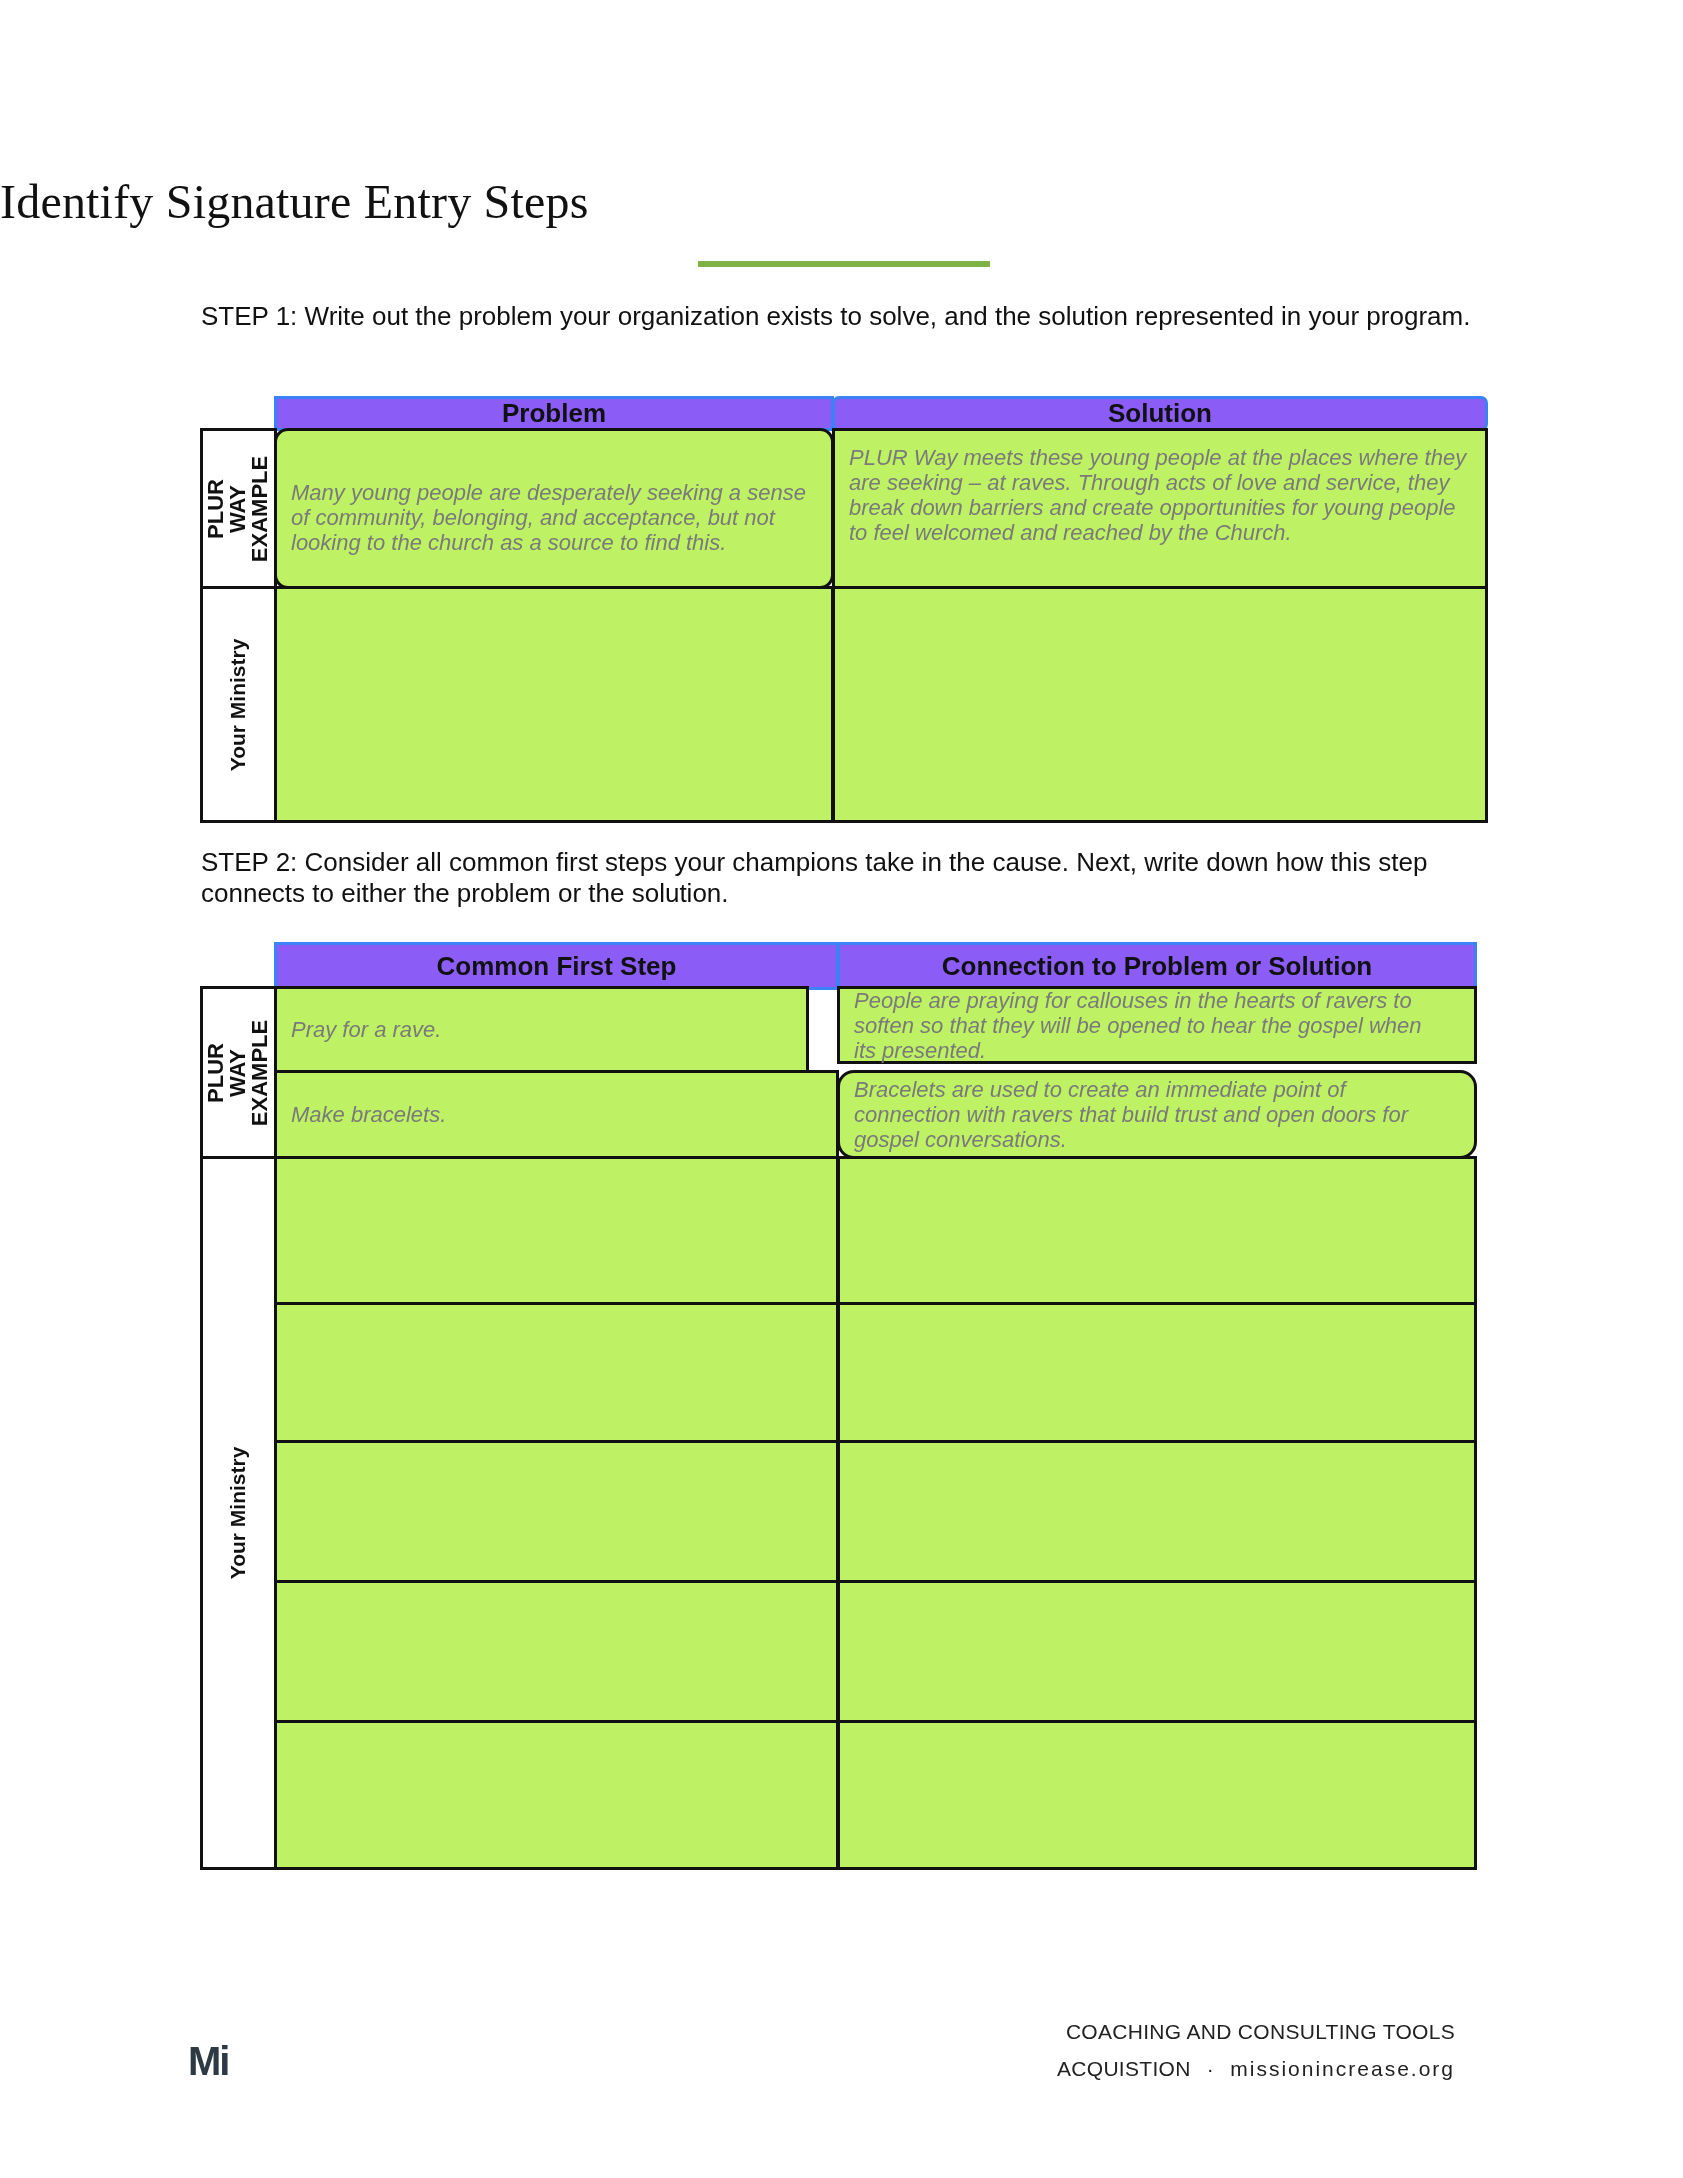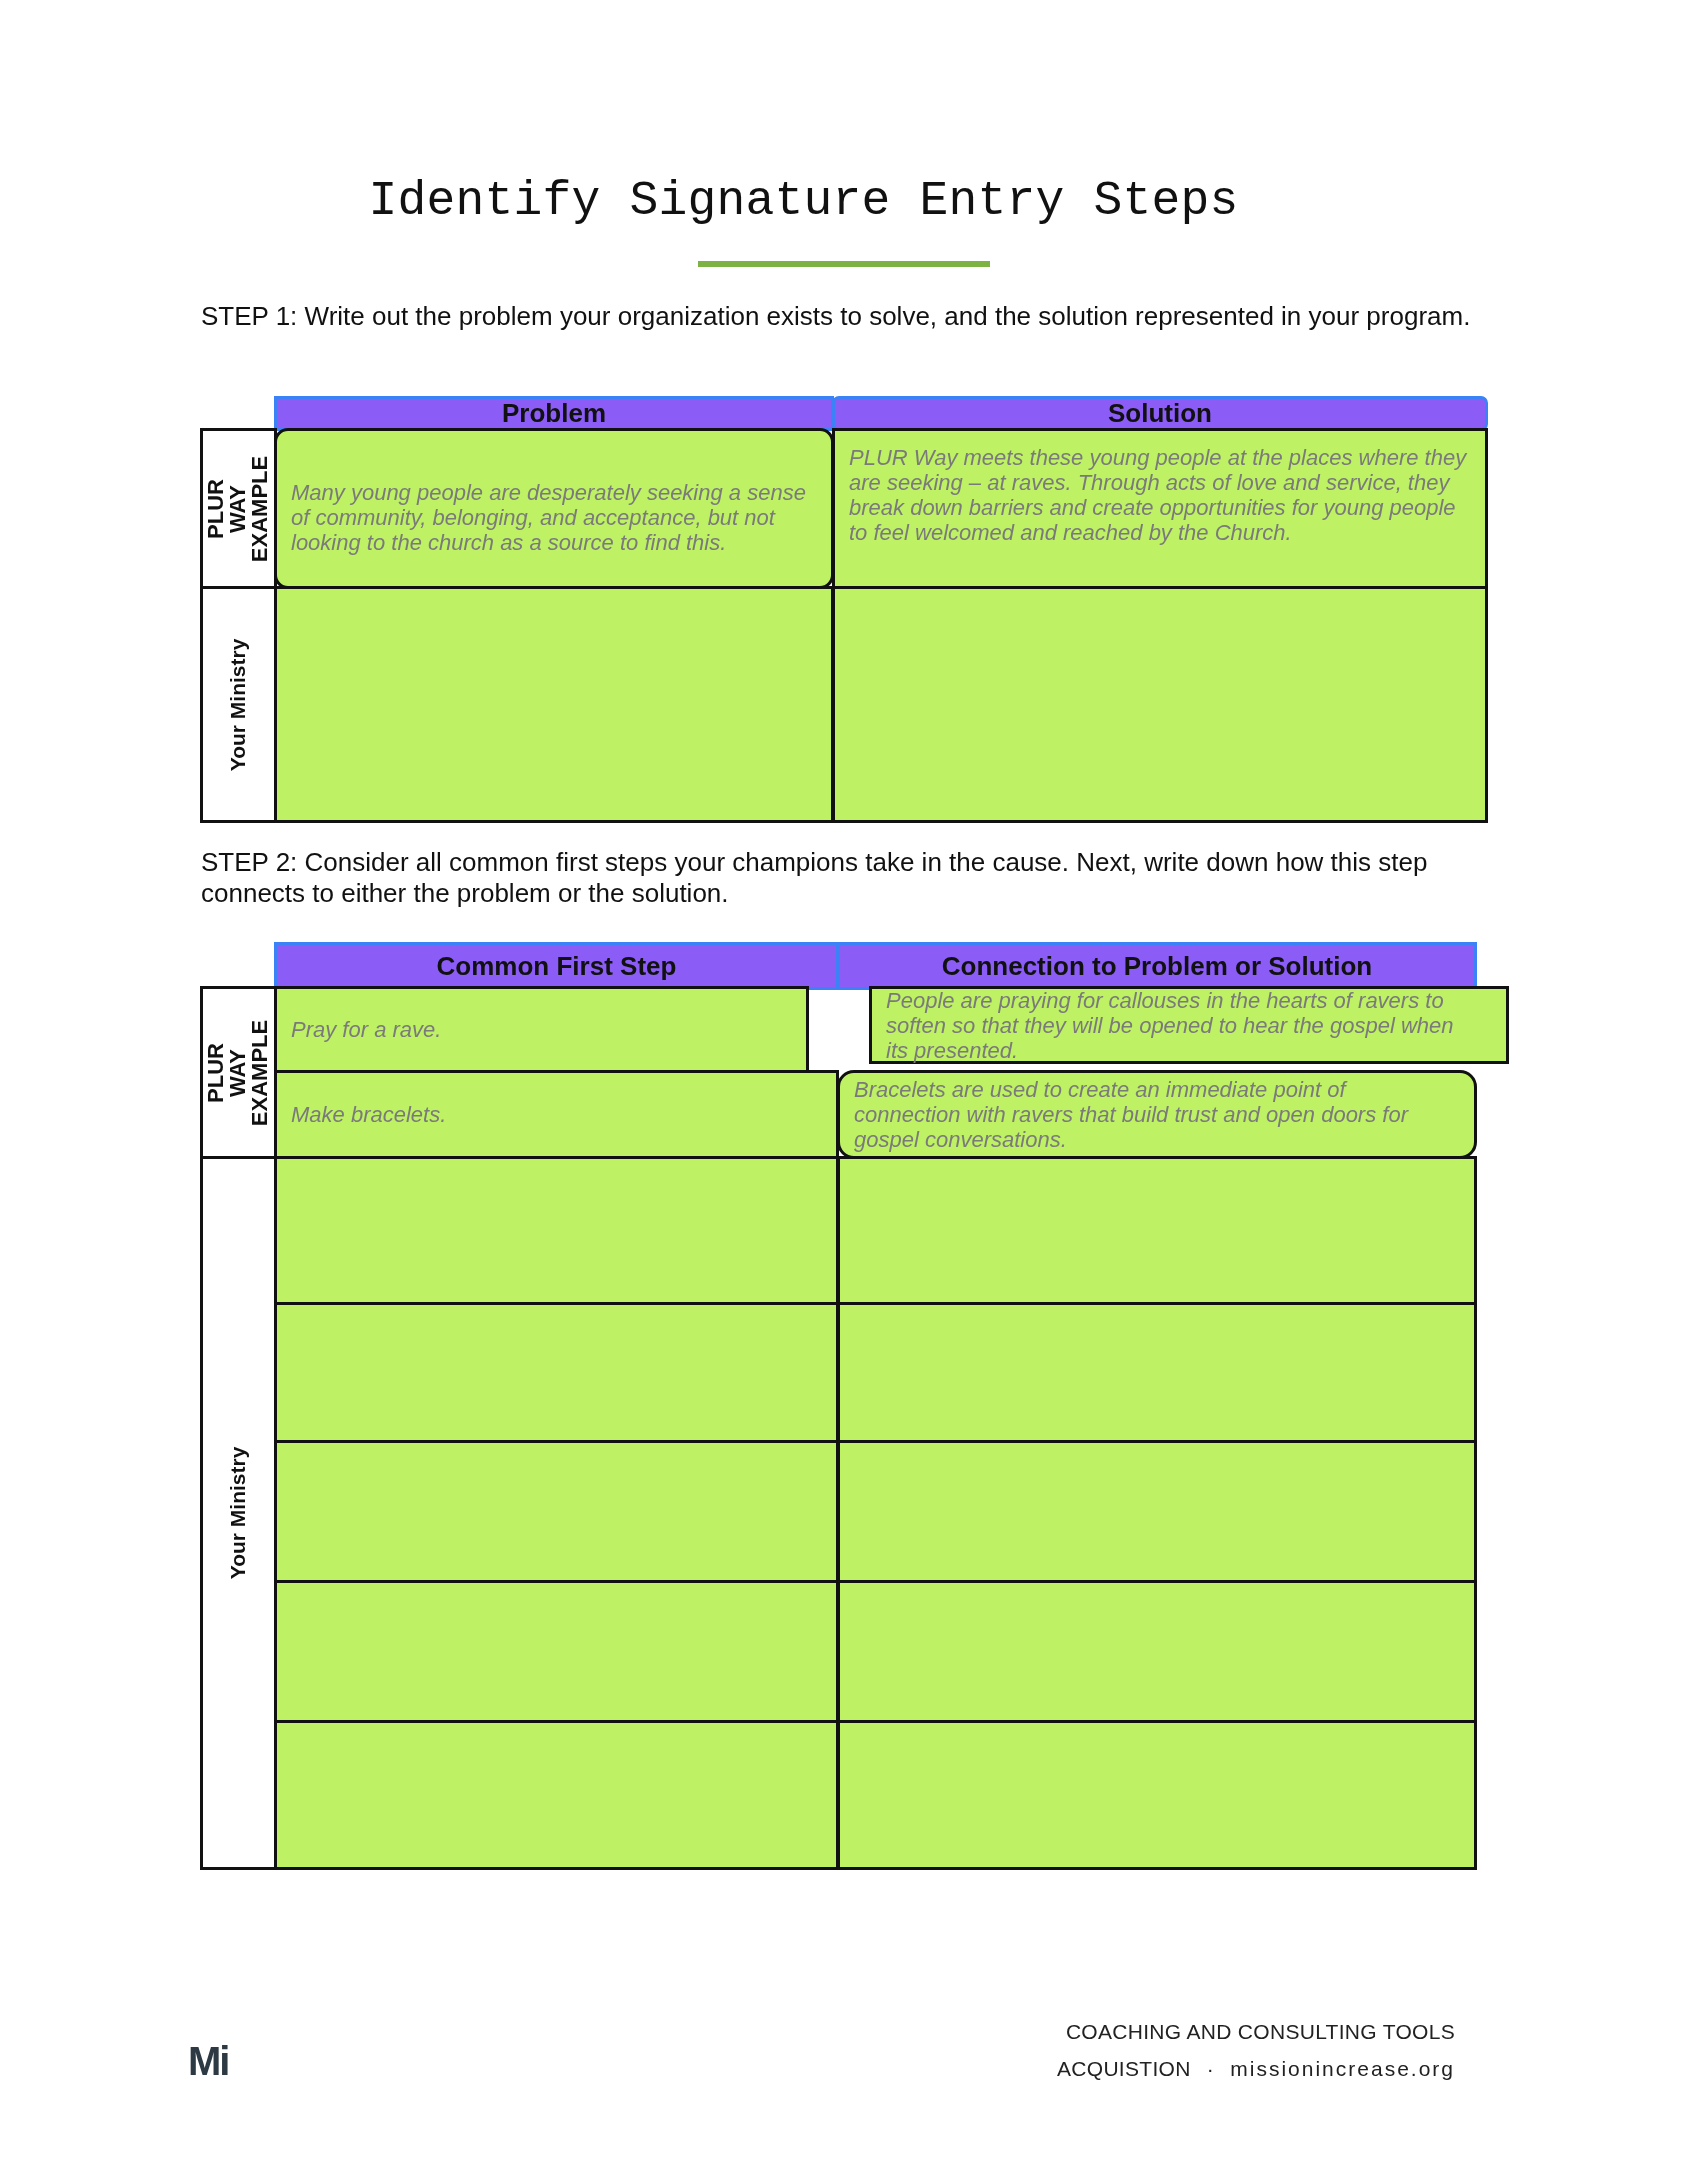--- a/index.html
+++ b/index.html
@@ -7,7 +7,7 @@
 
   .title {
     position: absolute; left: 0; width: 1607px; top: 174px;
-    text-align: center; font-family: Liberation Mono, monospace;
+    text-align: left; font-family: Liberation Serif, serif;
     font-size: 48px; color: #111; letter-spacing: 0.2px;
   }
   .title-rule {

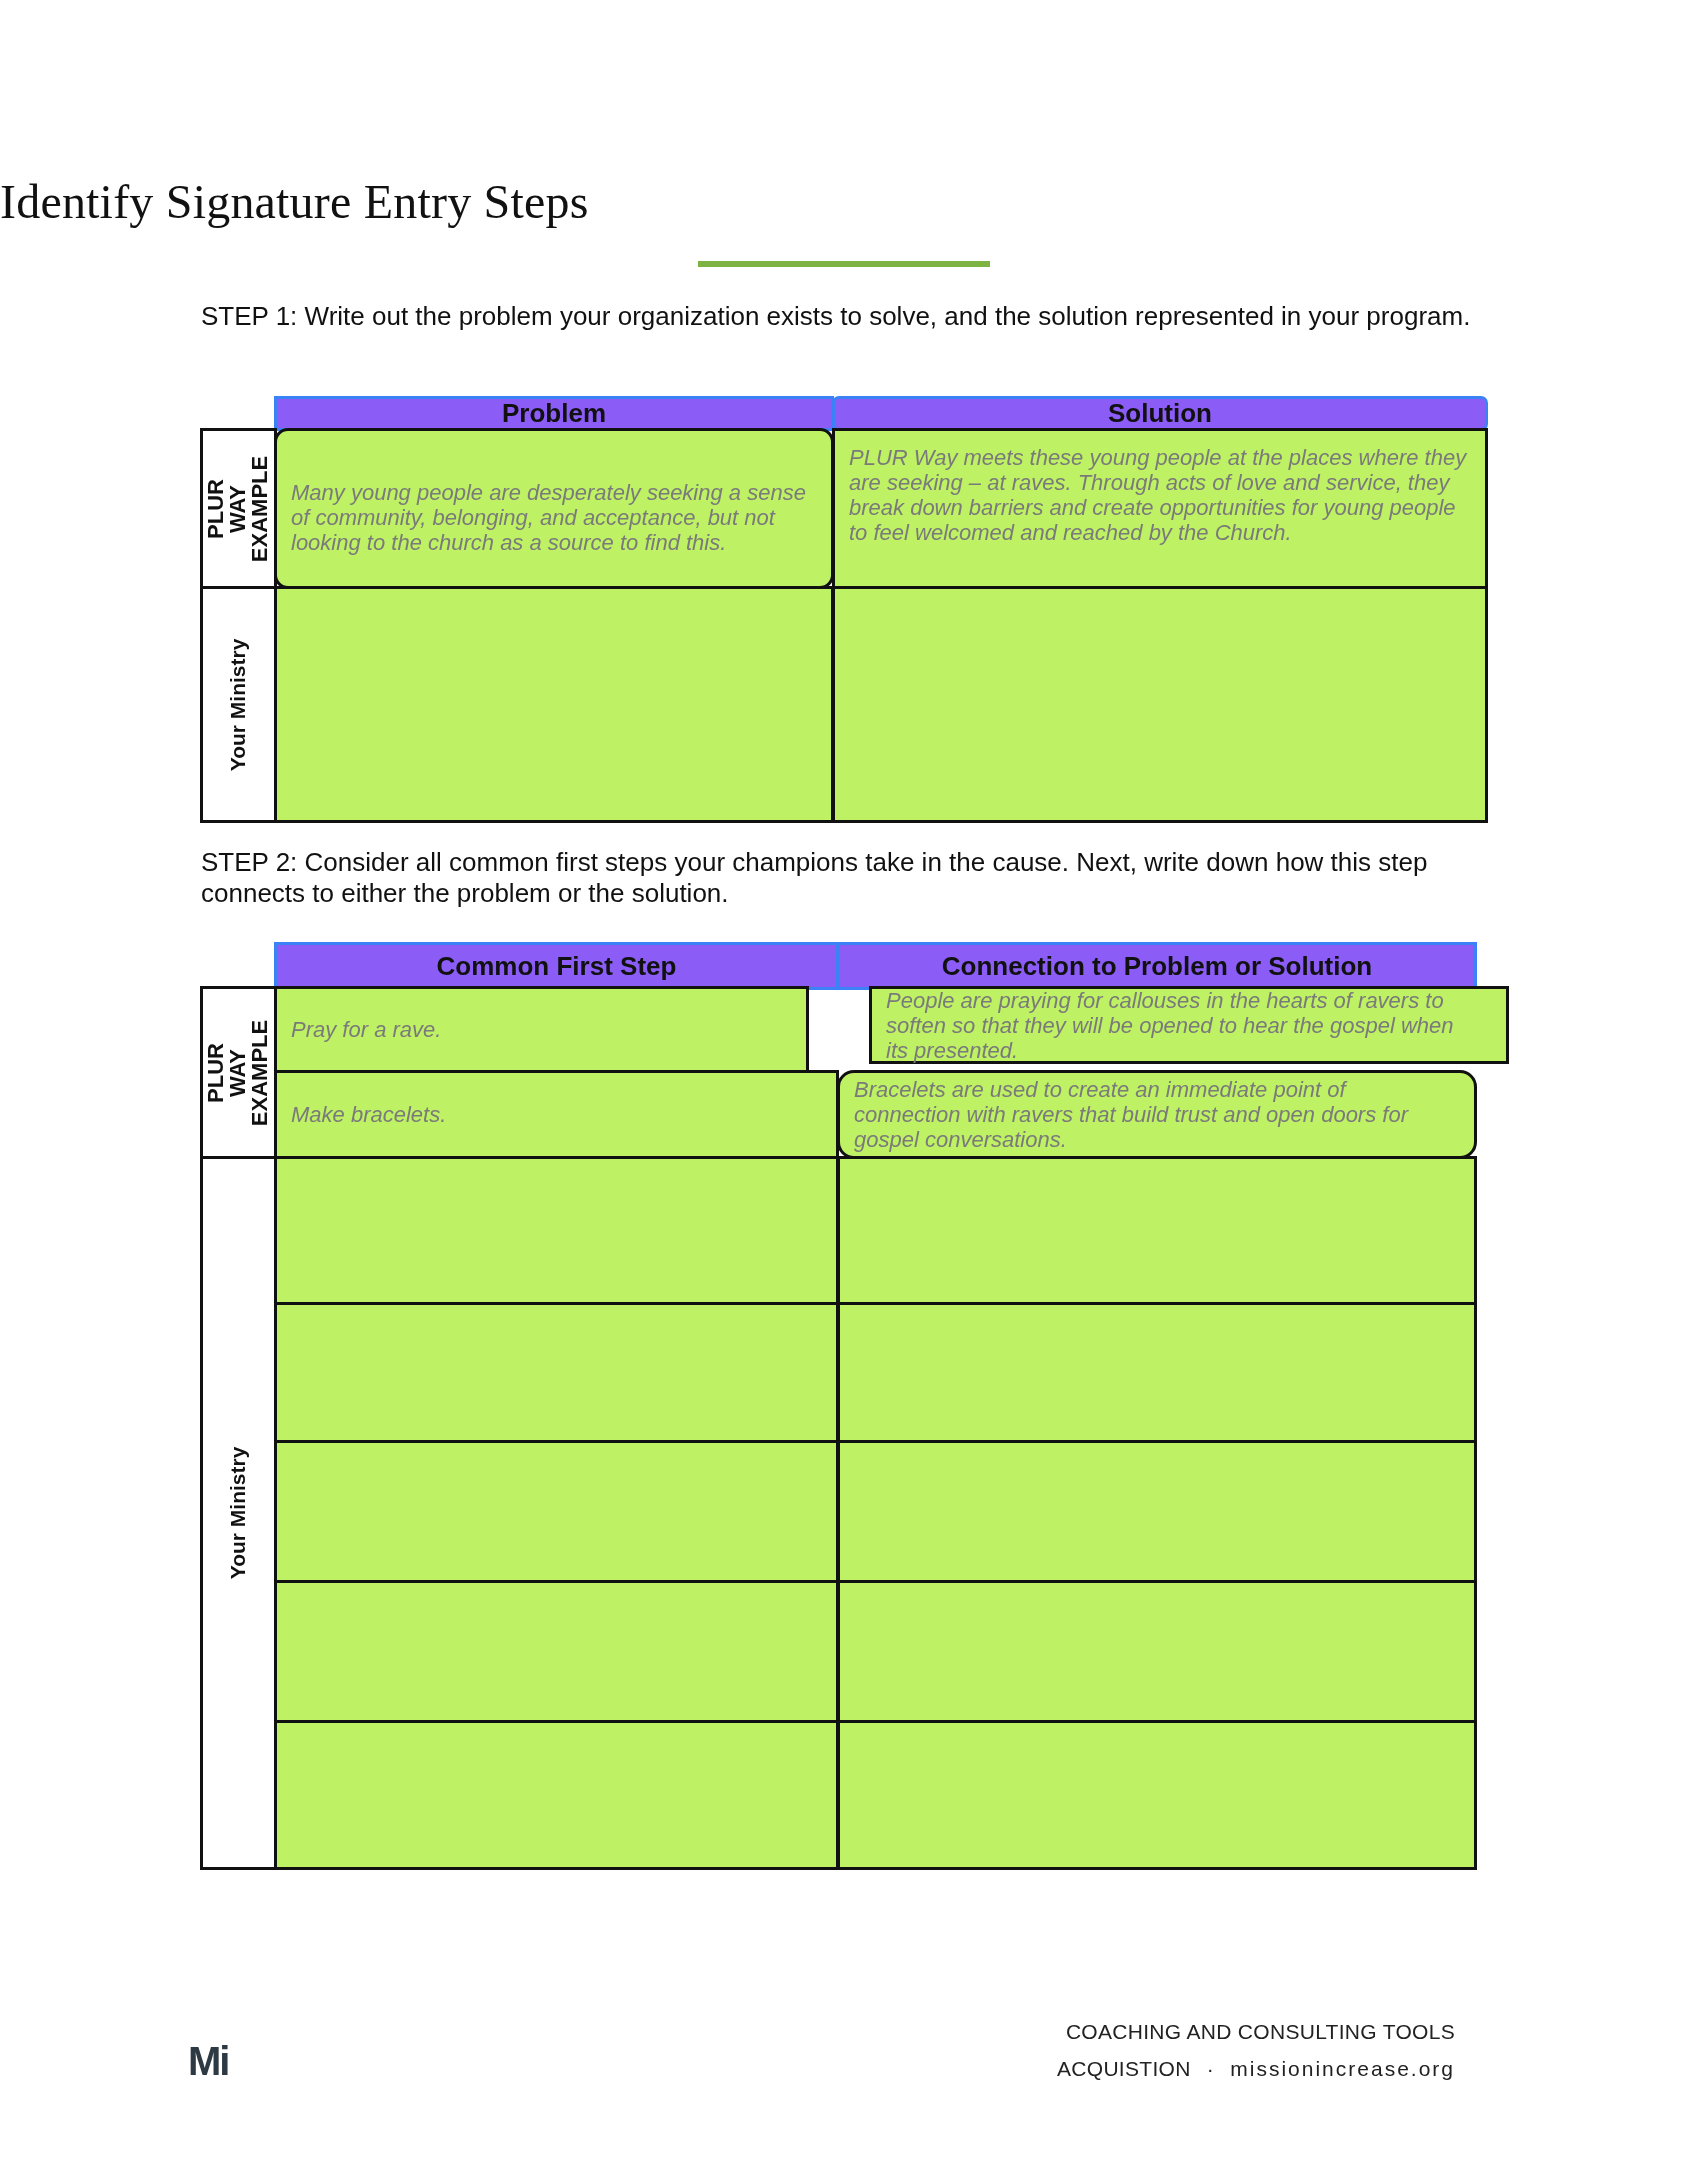--- a/index.html
+++ b/index.html
@@ -96,7 +96,7 @@
   <div class="cell body-cell ex" style="left:274px; top:986px; width:535px; height:87px;">
     <span>Pray for a rave.</span>
   </div>
-  <div class="cell body-cell ex" style="left:837px; top:986px; width:640px; height:78px; padding-right:40px;margin-left:32px;">
+  <div class="cell body-cell ex" style="left:837px; top:986px; width:640px; height:78px; padding-right:40px;">
     <span>People are praying for callouses in the hearts of ravers to soften so that they will be opened to hear the gospel when its presented.</span>
   </div>
 

